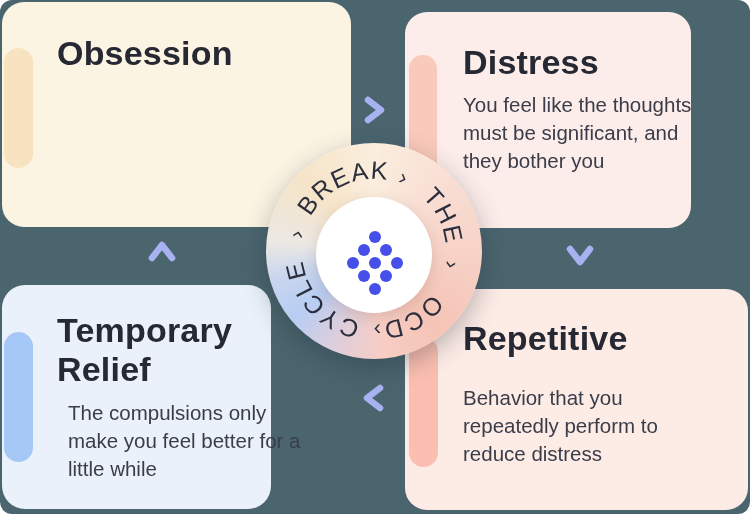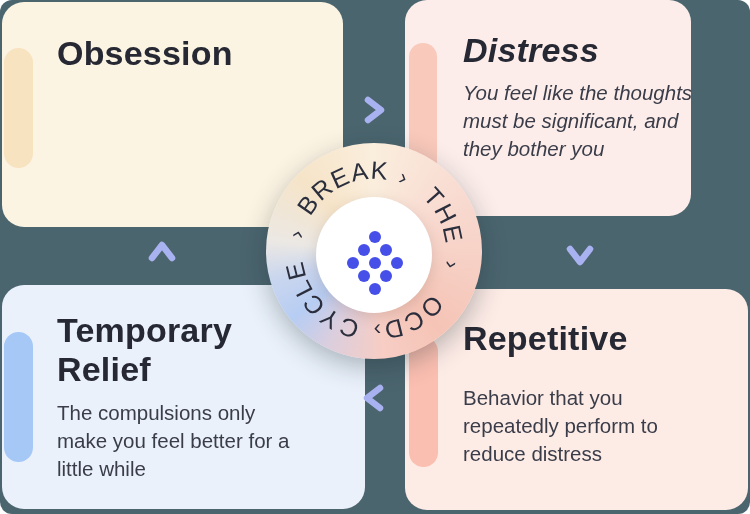--- a/index.html
+++ b/index.html
@@ -6,7 +6,7 @@
   .stage{position:relative;width:750px;height:514px;background:var(--background);border-radius:12px;overflow:hidden;}
 
   .card{position:absolute;border-radius:22px;}
-  .card-tl{left:2px;top:2px;width:341px;height:225px;background:var(--card-obsession);}
+  .card-tl{left:2px;top:2px;width:341px;height:225px;background:var(--card-obsession);padding-left:8px;}
   .card-tr{left:405px;top:0;width:286px;height:216px;background:var(--card-distress);font-style:italic;}
   .card-bl{left:2px;top:285px;width:363px;height:224px;background:var(--card-relief);}
   .card-br{left:405px;top:289px;width:343px;height:221px;background:var(--card-compulsion);}

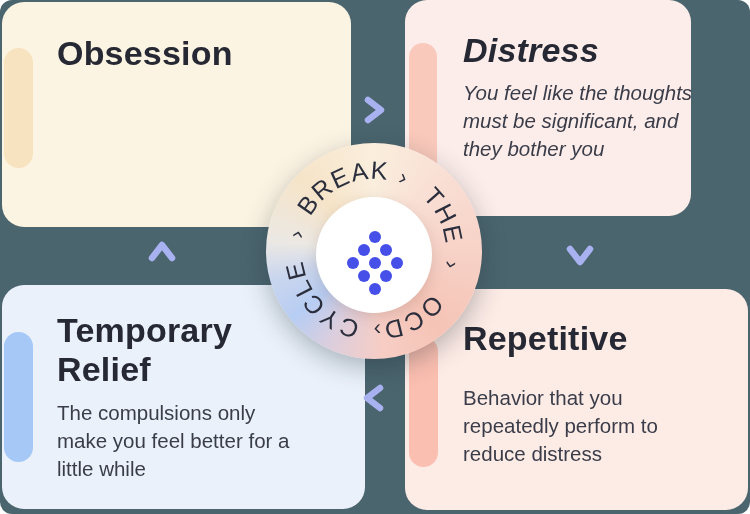--- a/index.html
+++ b/index.html
@@ -7,7 +7,7 @@
 
   .card{position:absolute;border-radius:22px;}
   .card-tl{left:2px;top:2px;width:341px;height:225px;background:var(--card-obsession);padding-left:8px;}
-  .card-tr{left:405px;top:0;width:286px;height:216px;background:var(--card-distress);font-style:italic;}
+  .card-tr{left:405px;top:12px;width:286px;height:216px;background:var(--card-distress);}
   .card-bl{left:2px;top:285px;width:363px;height:224px;background:var(--card-relief);}
   .card-br{left:405px;top:289px;width:343px;height:221px;background:var(--card-compulsion);}
 

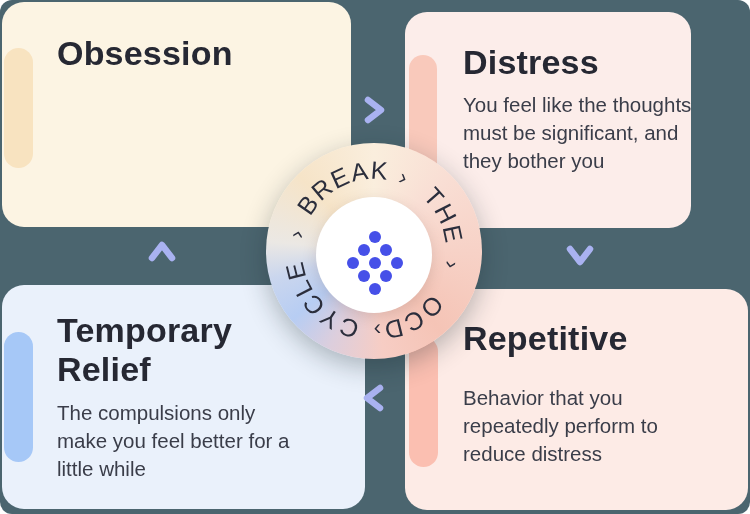--- a/index.html
+++ b/index.html
@@ -8,7 +8,7 @@
   .card{position:absolute;border-radius:22px;}
   .card-tl{left:2px;top:2px;width:341px;height:225px;background:var(--card-obsession);padding-left:8px;}
   .card-tr{left:405px;top:12px;width:286px;height:216px;background:var(--card-distress);}
-  .card-bl{left:2px;top:285px;width:363px;height:224px;background:var(--card-relief);}
+  .card-bl{left:2px;top:285px;width:269px;height:224px;background:var(--card-relief);border-radius:23px;}
   .card-br{left:405px;top:289px;width:343px;height:221px;background:var(--card-compulsion);}
 
   .pill{position:absolute;border-radius:15px;}

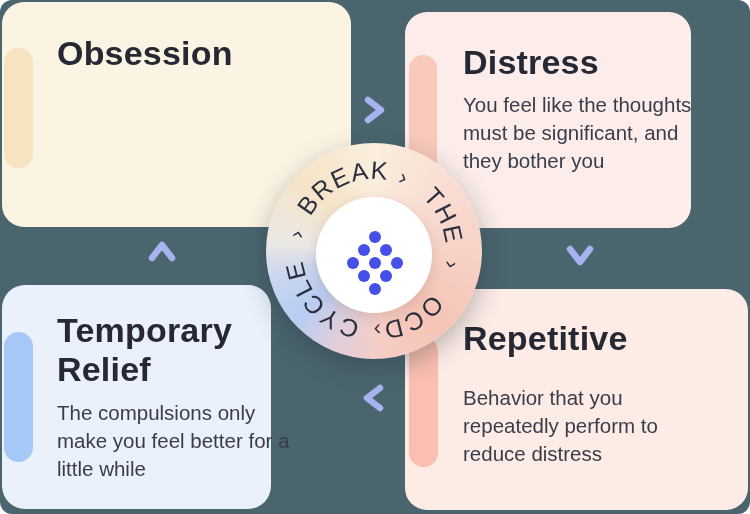--- a/index.html
+++ b/index.html
@@ -22,7 +22,7 @@
   .card p{position:absolute;margin:0;font-size:20.5px;line-height:1.37;color:var(--body-text);}
   .card-tl h2{left:55px;top:32px;}  .card-tl p{left:55px;top:80px;width:245px;}
   .card-tr h2{left:58px;top:31px;}  .card-tr p{left:58px;top:79px;width:258px;}
-  .card-bl h2{left:55px;top:26px;width:260px;}  .card-bl p{left:55px;top:114px;width:238px;}
+  .card-bl h2{left:55px;top:26px;width:260px;}  .card-bl p{left:66px;top:114px;width:238px;}
   .card-br h2{left:58px;top:30px;}  .card-br p{left:58px;top:84px;width:240px;margin-top:11px;}
 
   .flow-arrow{position:absolute;width:30px;height:30px;}

